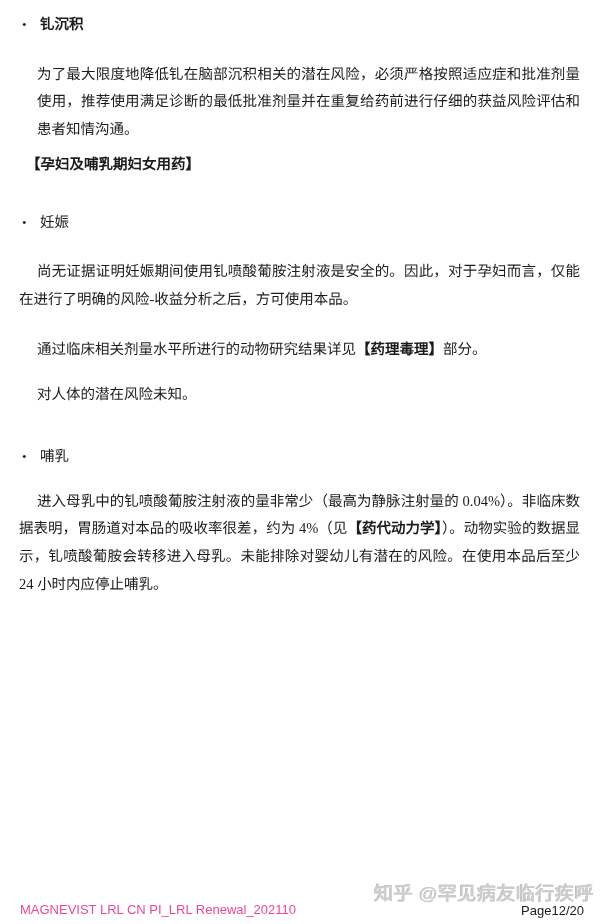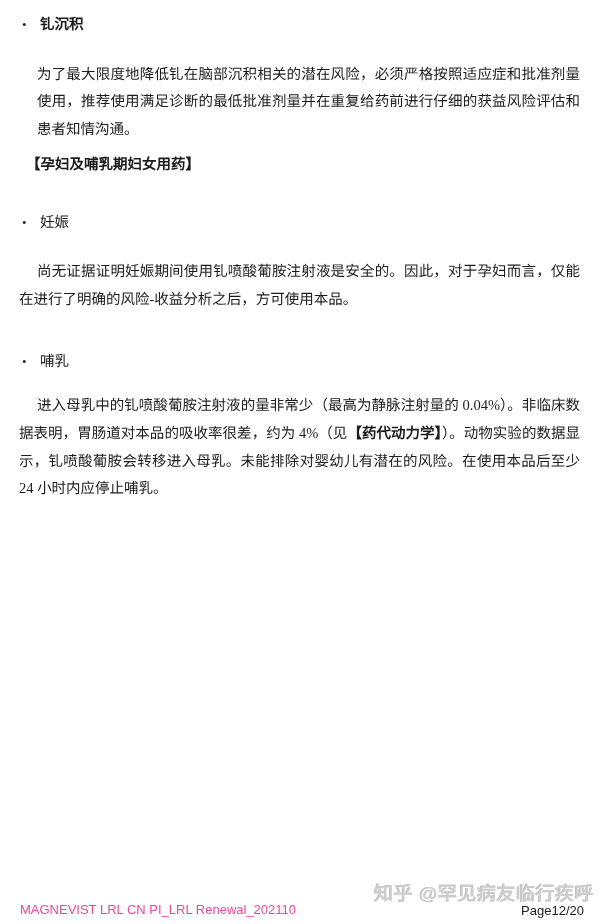--- a/index.html
+++ b/index.html
@@ -112,6 +112,7 @@
 
   <p class="para indent-first mt-preg-p1">尚无证据证明妊娠期间使用钆喷酸葡胺注射液是安全的。因此，对于孕妇而言，仅能在进行了明确的风险-收益分析之后，方可使用本品。</p>
 
+  <p class="para indent-first mt-preg-p2"><span>通过临床相关剂量水平所进行的动物研究结果详见</span><b class="inline-ref">【药理毒理】</b><span>部分。</span></p>
 
 
   <div class="bullet-row mt-lact-bullet">

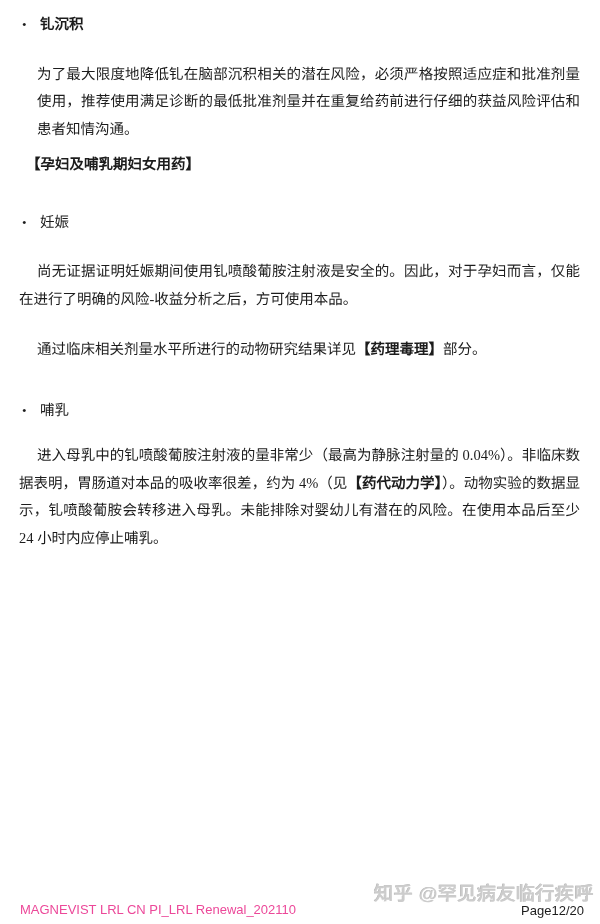--- a/index.html
+++ b/index.html
@@ -114,6 +114,7 @@
 
   <p class="para indent-first mt-preg-p2"><span>通过临床相关剂量水平所进行的动物研究结果详见</span><b class="inline-ref">【药理毒理】</b><span>部分。</span></p>
 
+  <p class="para indent-first mt-preg-p3">对人体的潜在风险未知。</p>
 
   <div class="bullet-row mt-lact-bullet">
     <span class="dot">•</span>

